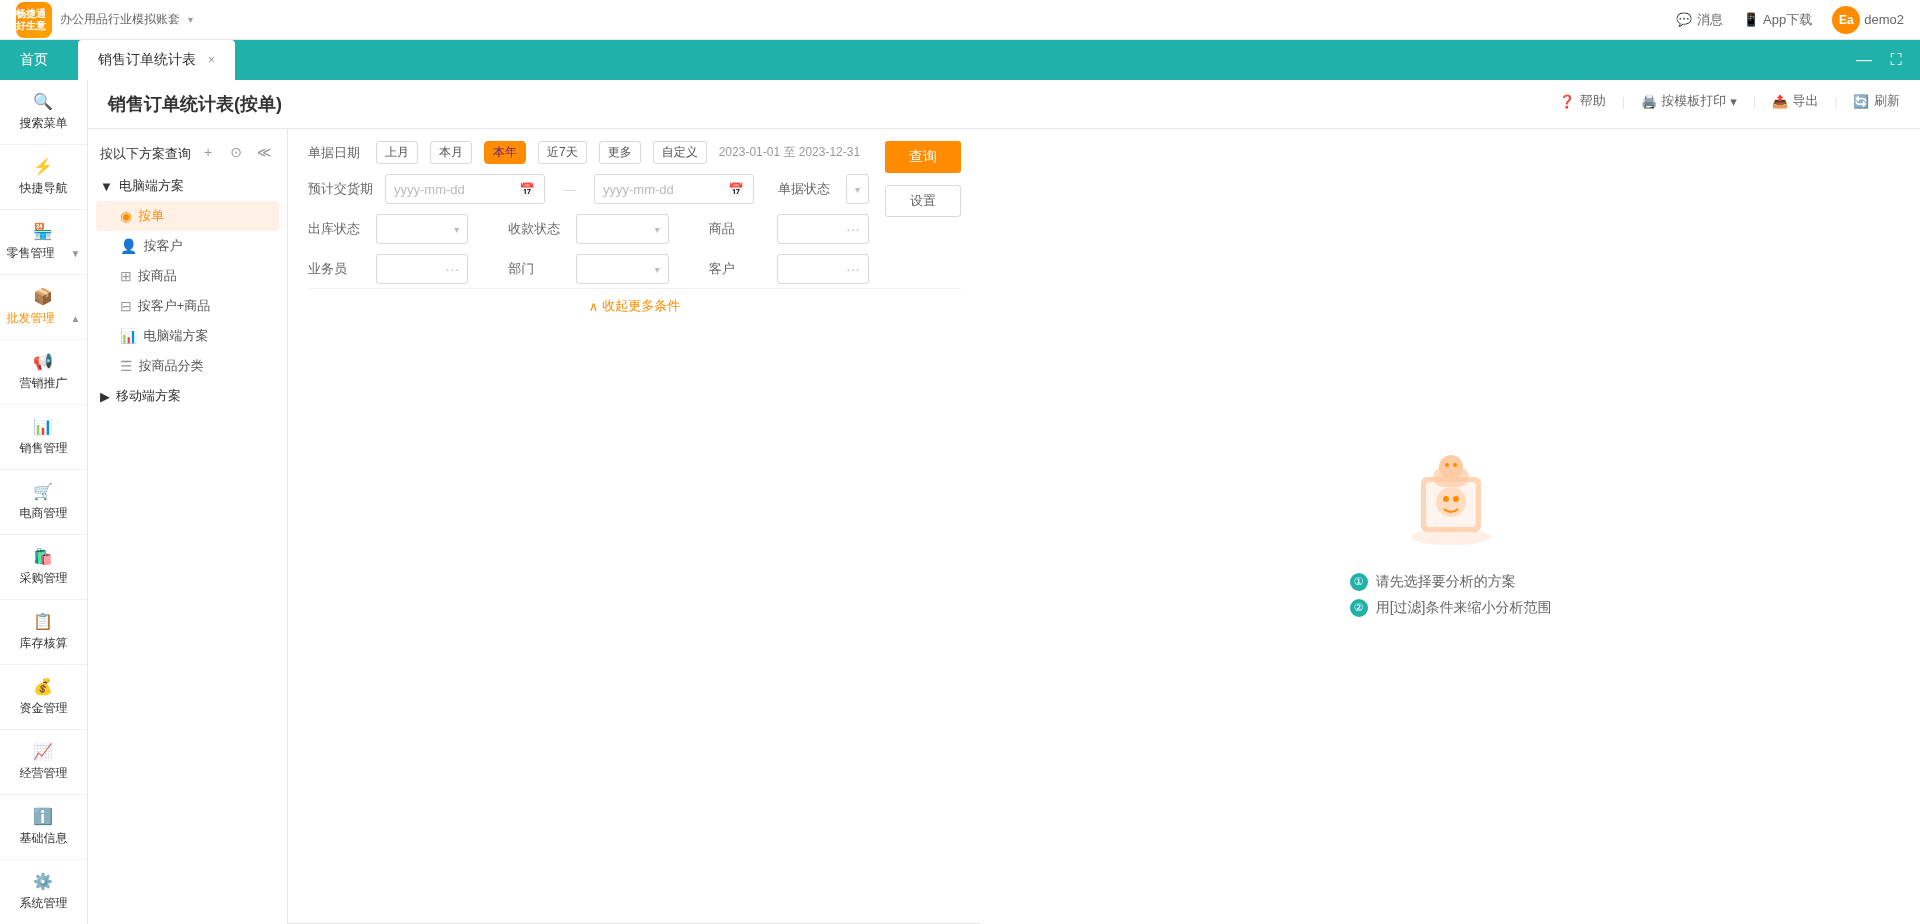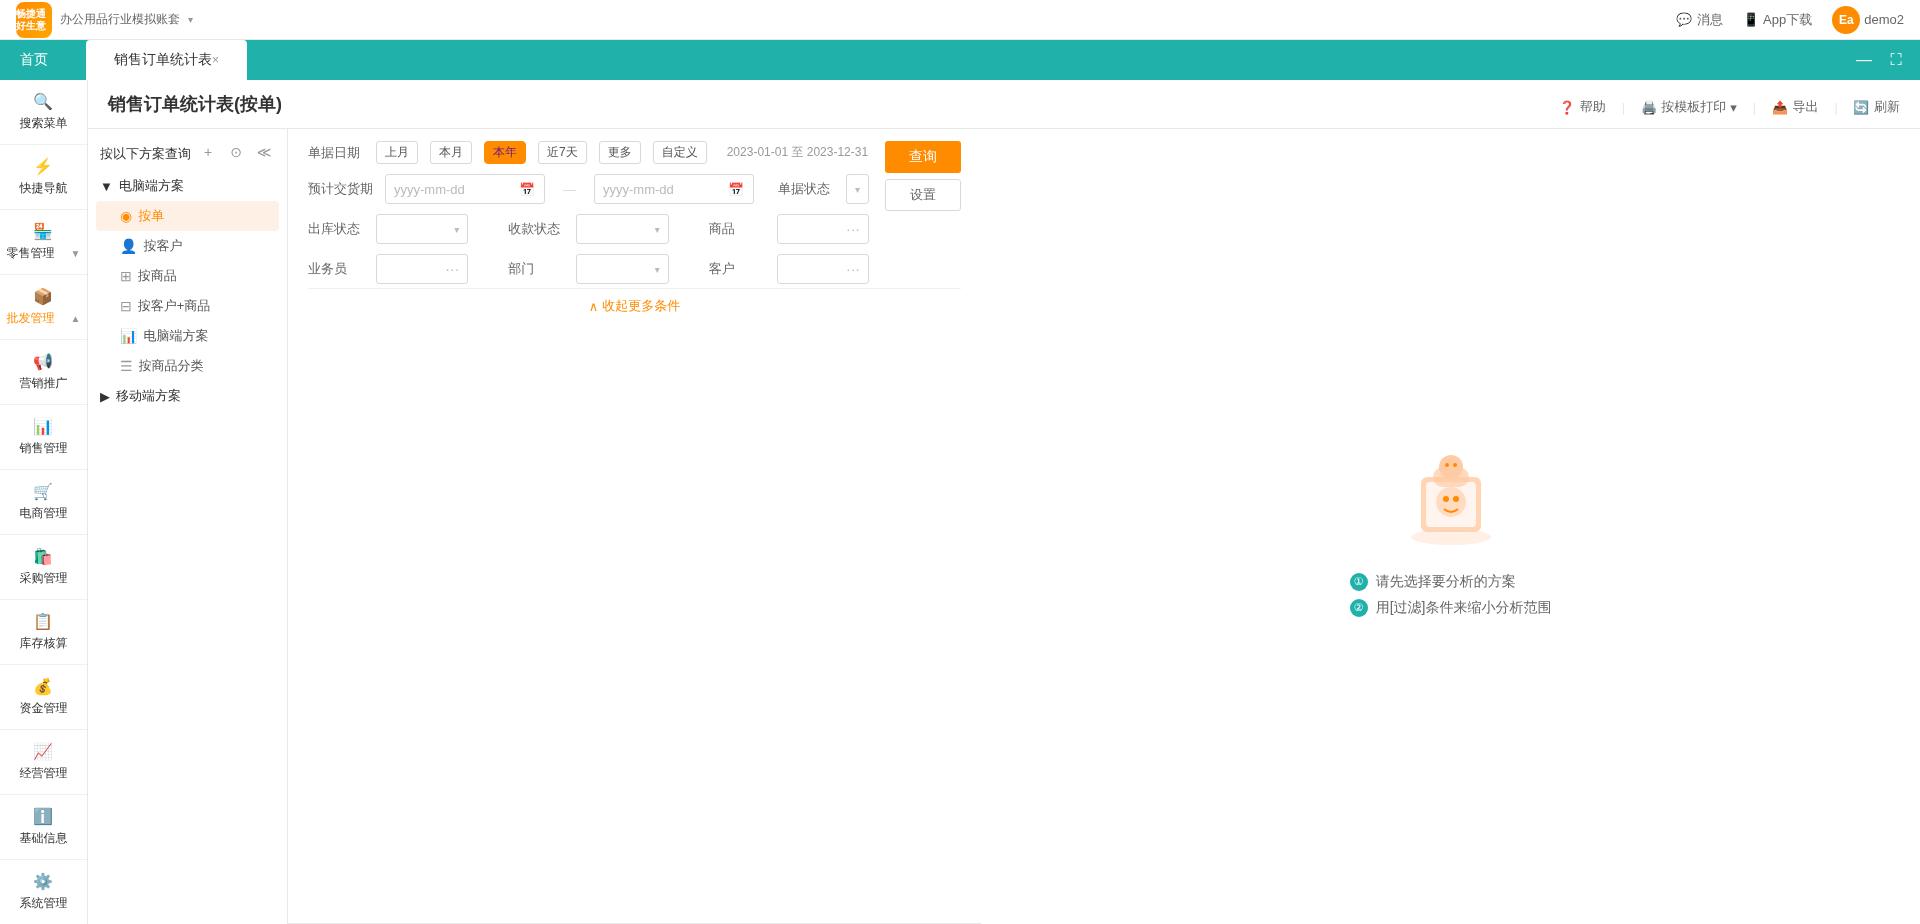--- a/index.html
+++ b/index.html
@@ -19,7 +19,7 @@
     
     .tab-bar { height: 40px; background: #20b2aa; display: flex; align-items: center; padding: 0 0; flex-shrink: 0; }
     .tab-home { padding: 0 20px; height: 40px; display: flex; align-items: center; color: white; cursor: pointer; font-size: 14px; }
-    .tab-active { background: white; color: #333; padding: 0 28px; height: 40px; display: flex; align-items: center; gap: 0; cursor: pointer; font-size: 14px; border-radius: 4px 4px 0 0; margin-left: 18px; }
+    .tab-active { background: white; color: #333; padding: 0 20px; height: 40px; display: flex; align-items: center; gap: 12px; cursor: pointer; font-size: 14px; border-radius: 4px 4px 0 0; margin-left: 10px; }
     .tab-close { color: #999; font-size: 12px; cursor: pointer; }
     .tab-bar-right { margin-left: auto; display: flex; align-items: center; gap: 8px; padding-right: 12px; }
     .tab-bar-btn { color: white; font-size: 16px; cursor: pointer; width: 24px; height: 24px; display: flex; align-items: center; justify-content: center; }

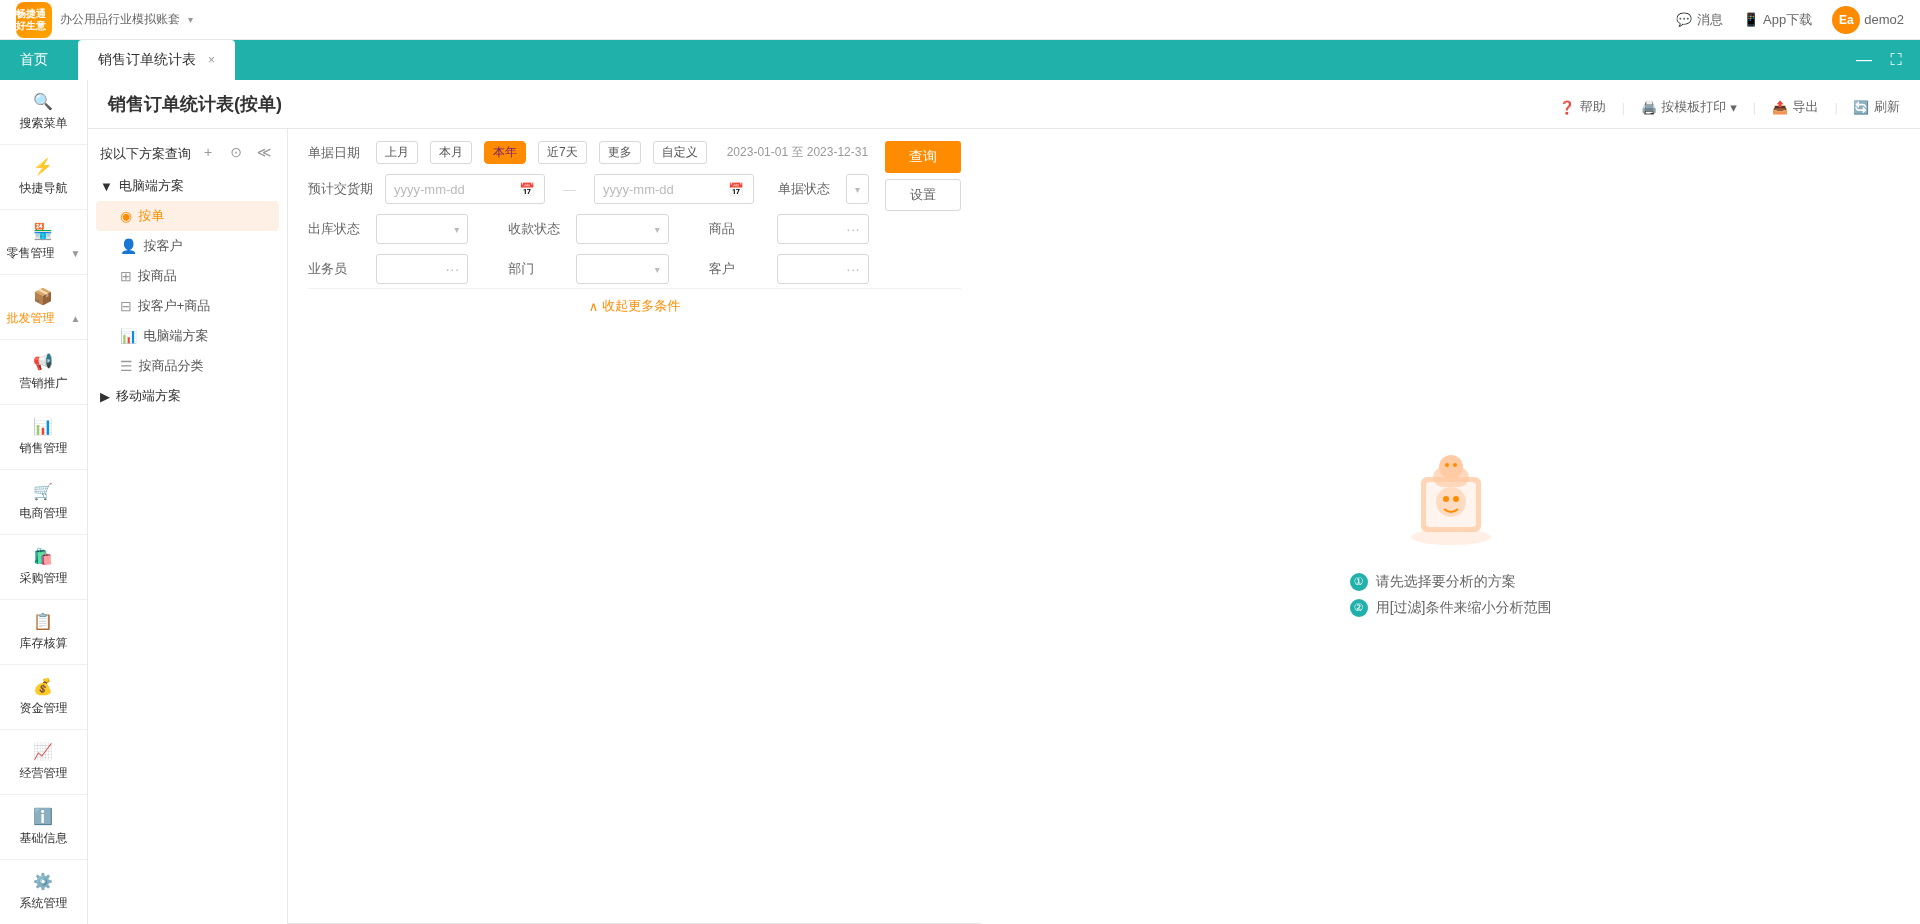--- a/index.html
+++ b/index.html
@@ -39,7 +39,7 @@
     .page-content { flex: 1; display: flex; flex-direction: column; overflow: hidden; background: #f5f5f5; }
 
     
-    .page-header { background: white; padding: 12px 20px; display: flex; align-items: flex-end; justify-content: space-between; border-bottom: 1px solid #e8e8e8; flex-shrink: 0; }
+    .page-header { background: white; padding: 12px 20px; display: flex; align-items: flex-start; justify-content: space-between; border-bottom: 1px solid #e8e8e8; flex-shrink: 0; }
     .page-title { font-size: 18px; font-weight: bold; color: #333; }
     .page-header-actions { display: flex; align-items: center; gap: 16px; }
     .header-action { display: flex; align-items: center; gap: 4px; color: #666; cursor: pointer; font-size: 13px; }

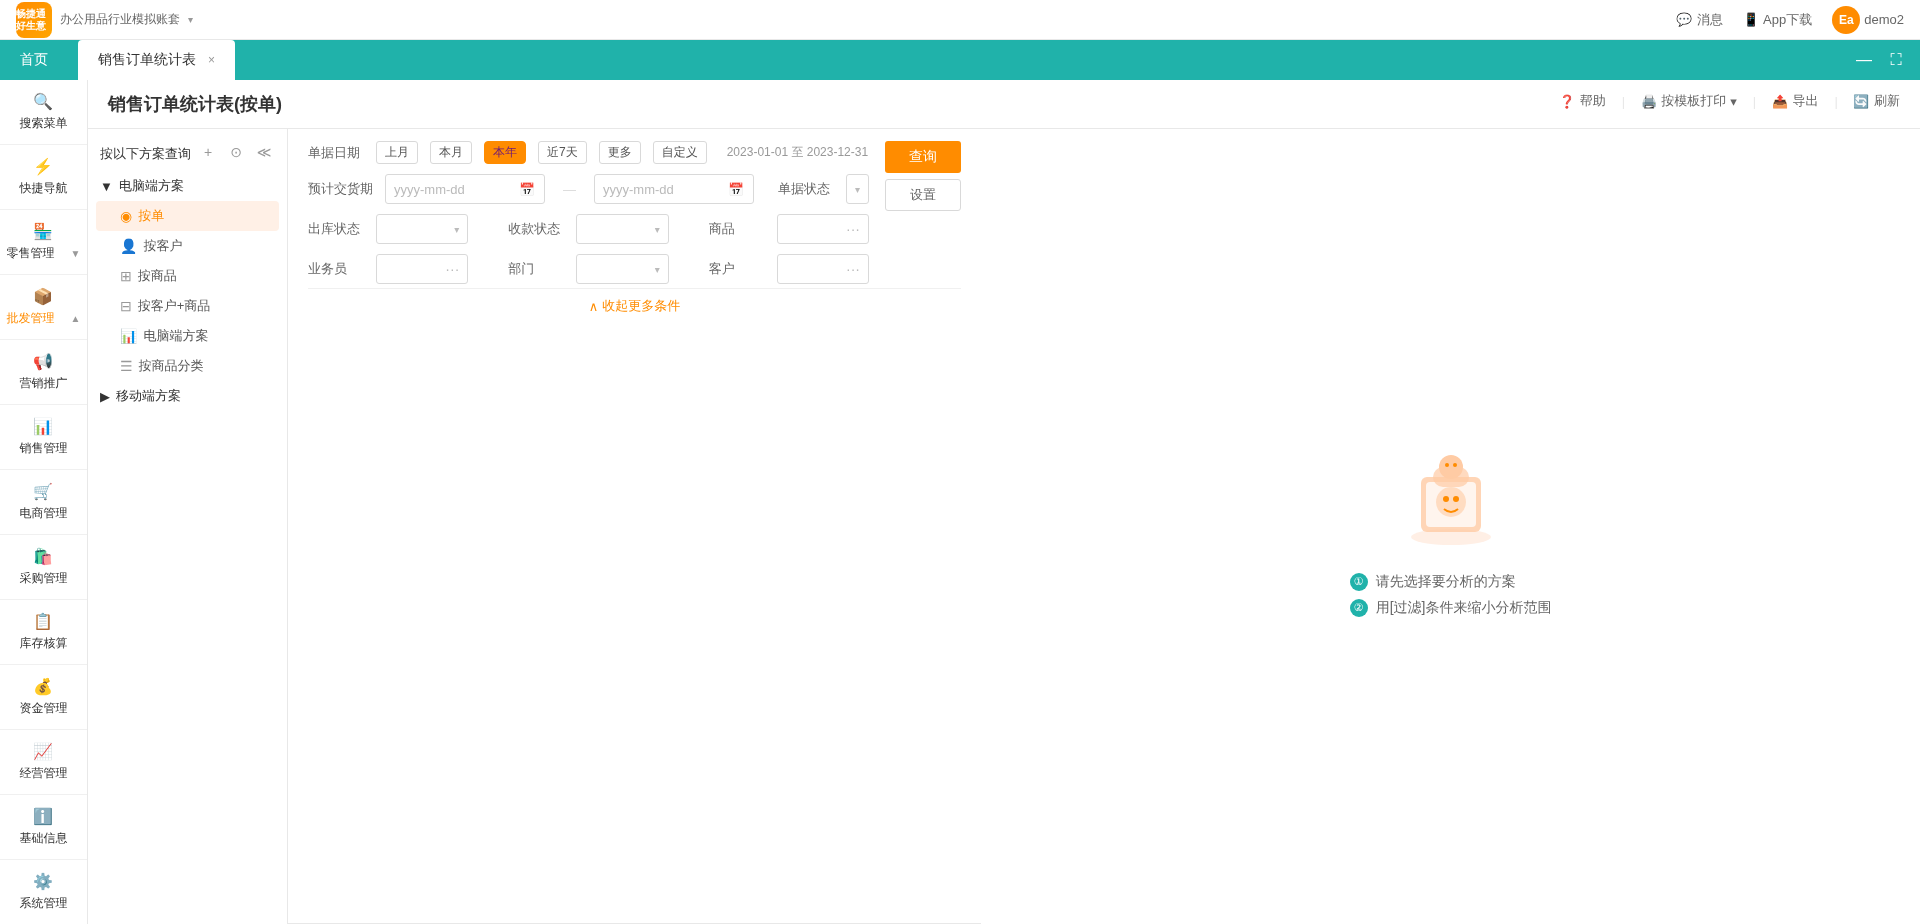--- a/index.html
+++ b/index.html
@@ -73,7 +73,7 @@
     .filter-date-btns { display: flex; align-items: center; gap: 12px; }
     .date-btn { padding: 2px 8px; border: 1px solid #d9d9d9; border-radius: 3px; cursor: pointer; font-size: 12px; color: #555; background: white; }
     .date-btn.active { background: #ff8c00; border-color: #ff8c00; color: #701a75; border-radius: 4px; }
-    .date-range-text { font-size: 12px; color: #999; margin-left: 8px; }
+    .date-range-text { font-size: 12px; color: #999; }
     .filter-date-input { width: 160px; height: 30px; border: 1px solid #d9d9d9; border-radius: 3px; padding: 0 8px; font-size: 13px; color: #999; background: white; display: flex; align-items: center; justify-content: space-between; }
     .filter-date-sep { color: #d9d9d9; margin: 0 6px; }
     .select-wrapper { flex: 1; height: 30px; border: 1px solid #d9d9d9; border-radius: 3px; padding: 0 8px; display: flex; align-items: center; justify-content: space-between; cursor: pointer; background: white; }

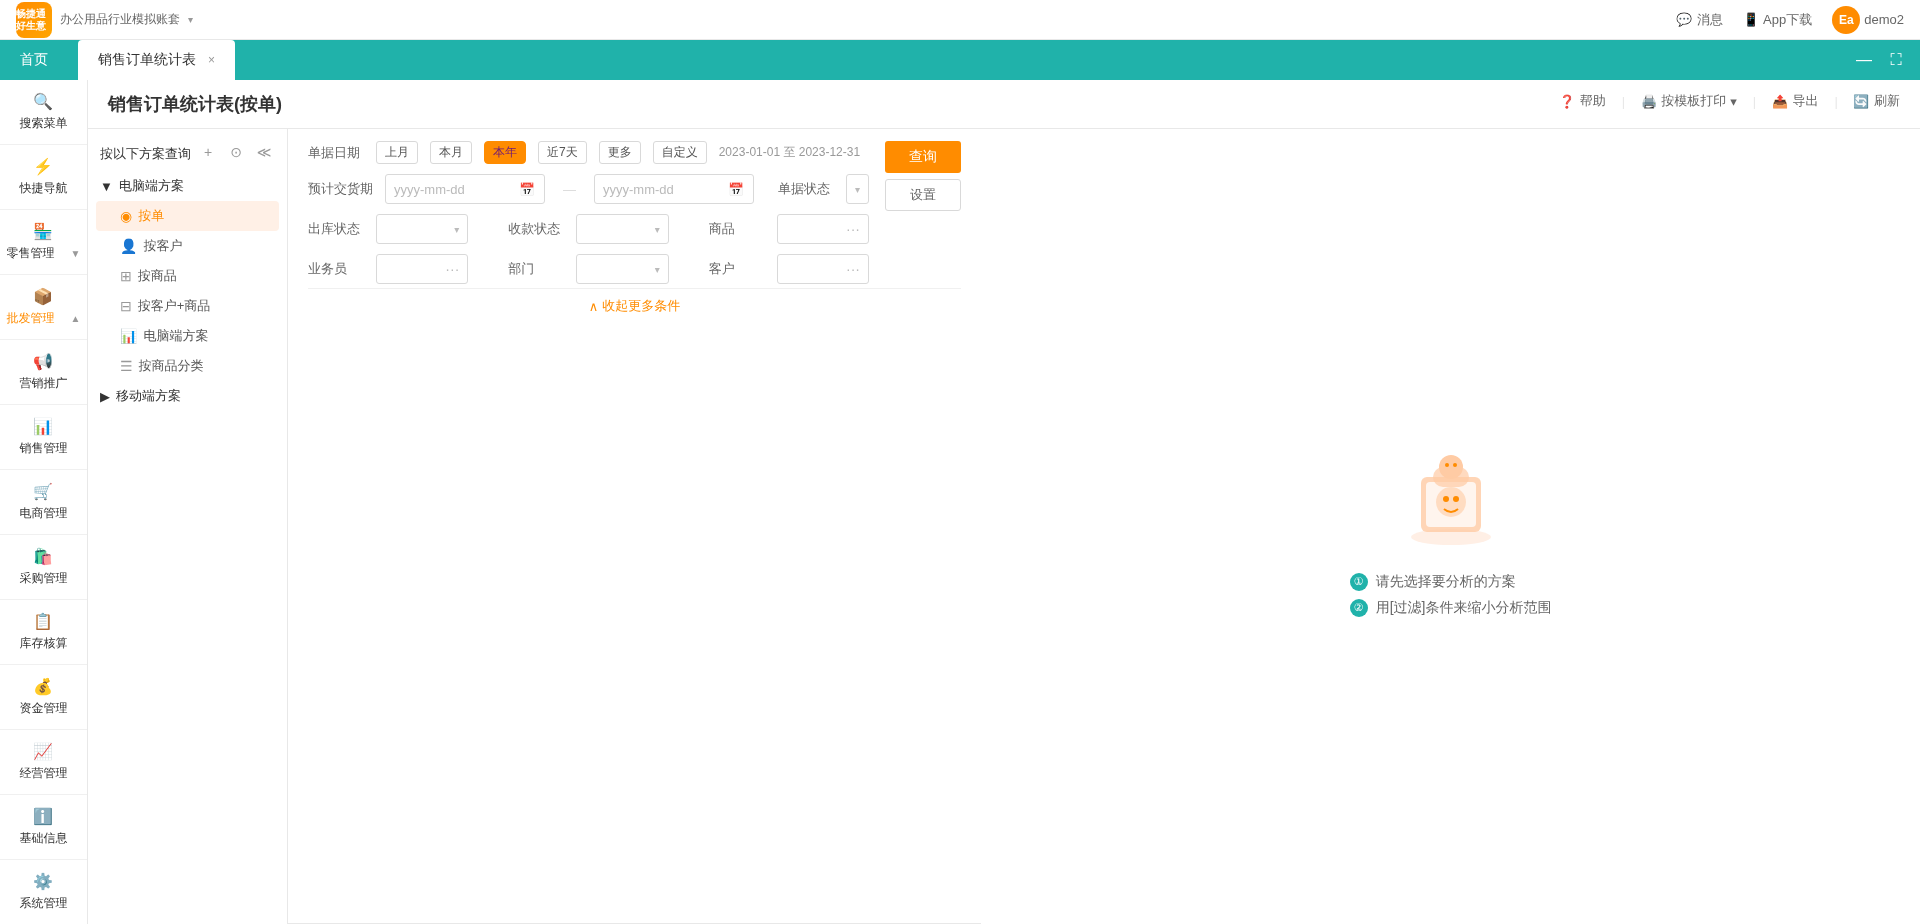--- a/index.html
+++ b/index.html
@@ -85,7 +85,7 @@
     
     .query-btn { background: #ff8c00; color: white; border: none; padding: 0 24px; height: 32px; border-radius: 3px; cursor: pointer; font-size: 14px; font-weight: 500; }
     .setting-btn { background: white; color: #666; border: 1px solid #d9d9d9; padding: 0 16px; height: 32px; border-radius: 3px; cursor: pointer; font-size: 13px; margin-top: 6px; }
-    .action-col { display: flex; flex-direction: column; align-items: stretch; gap: 0; flex-shrink: 0; }
+    .action-col { display: flex; flex-direction: column; align-items: stretch; gap: 6px; flex-shrink: 0; }
 
     
     .result-area { flex: 1; background: white; margin: 0; display: flex; flex-direction: column; align-items: center; justify-content: center; overflow: hidden; }

